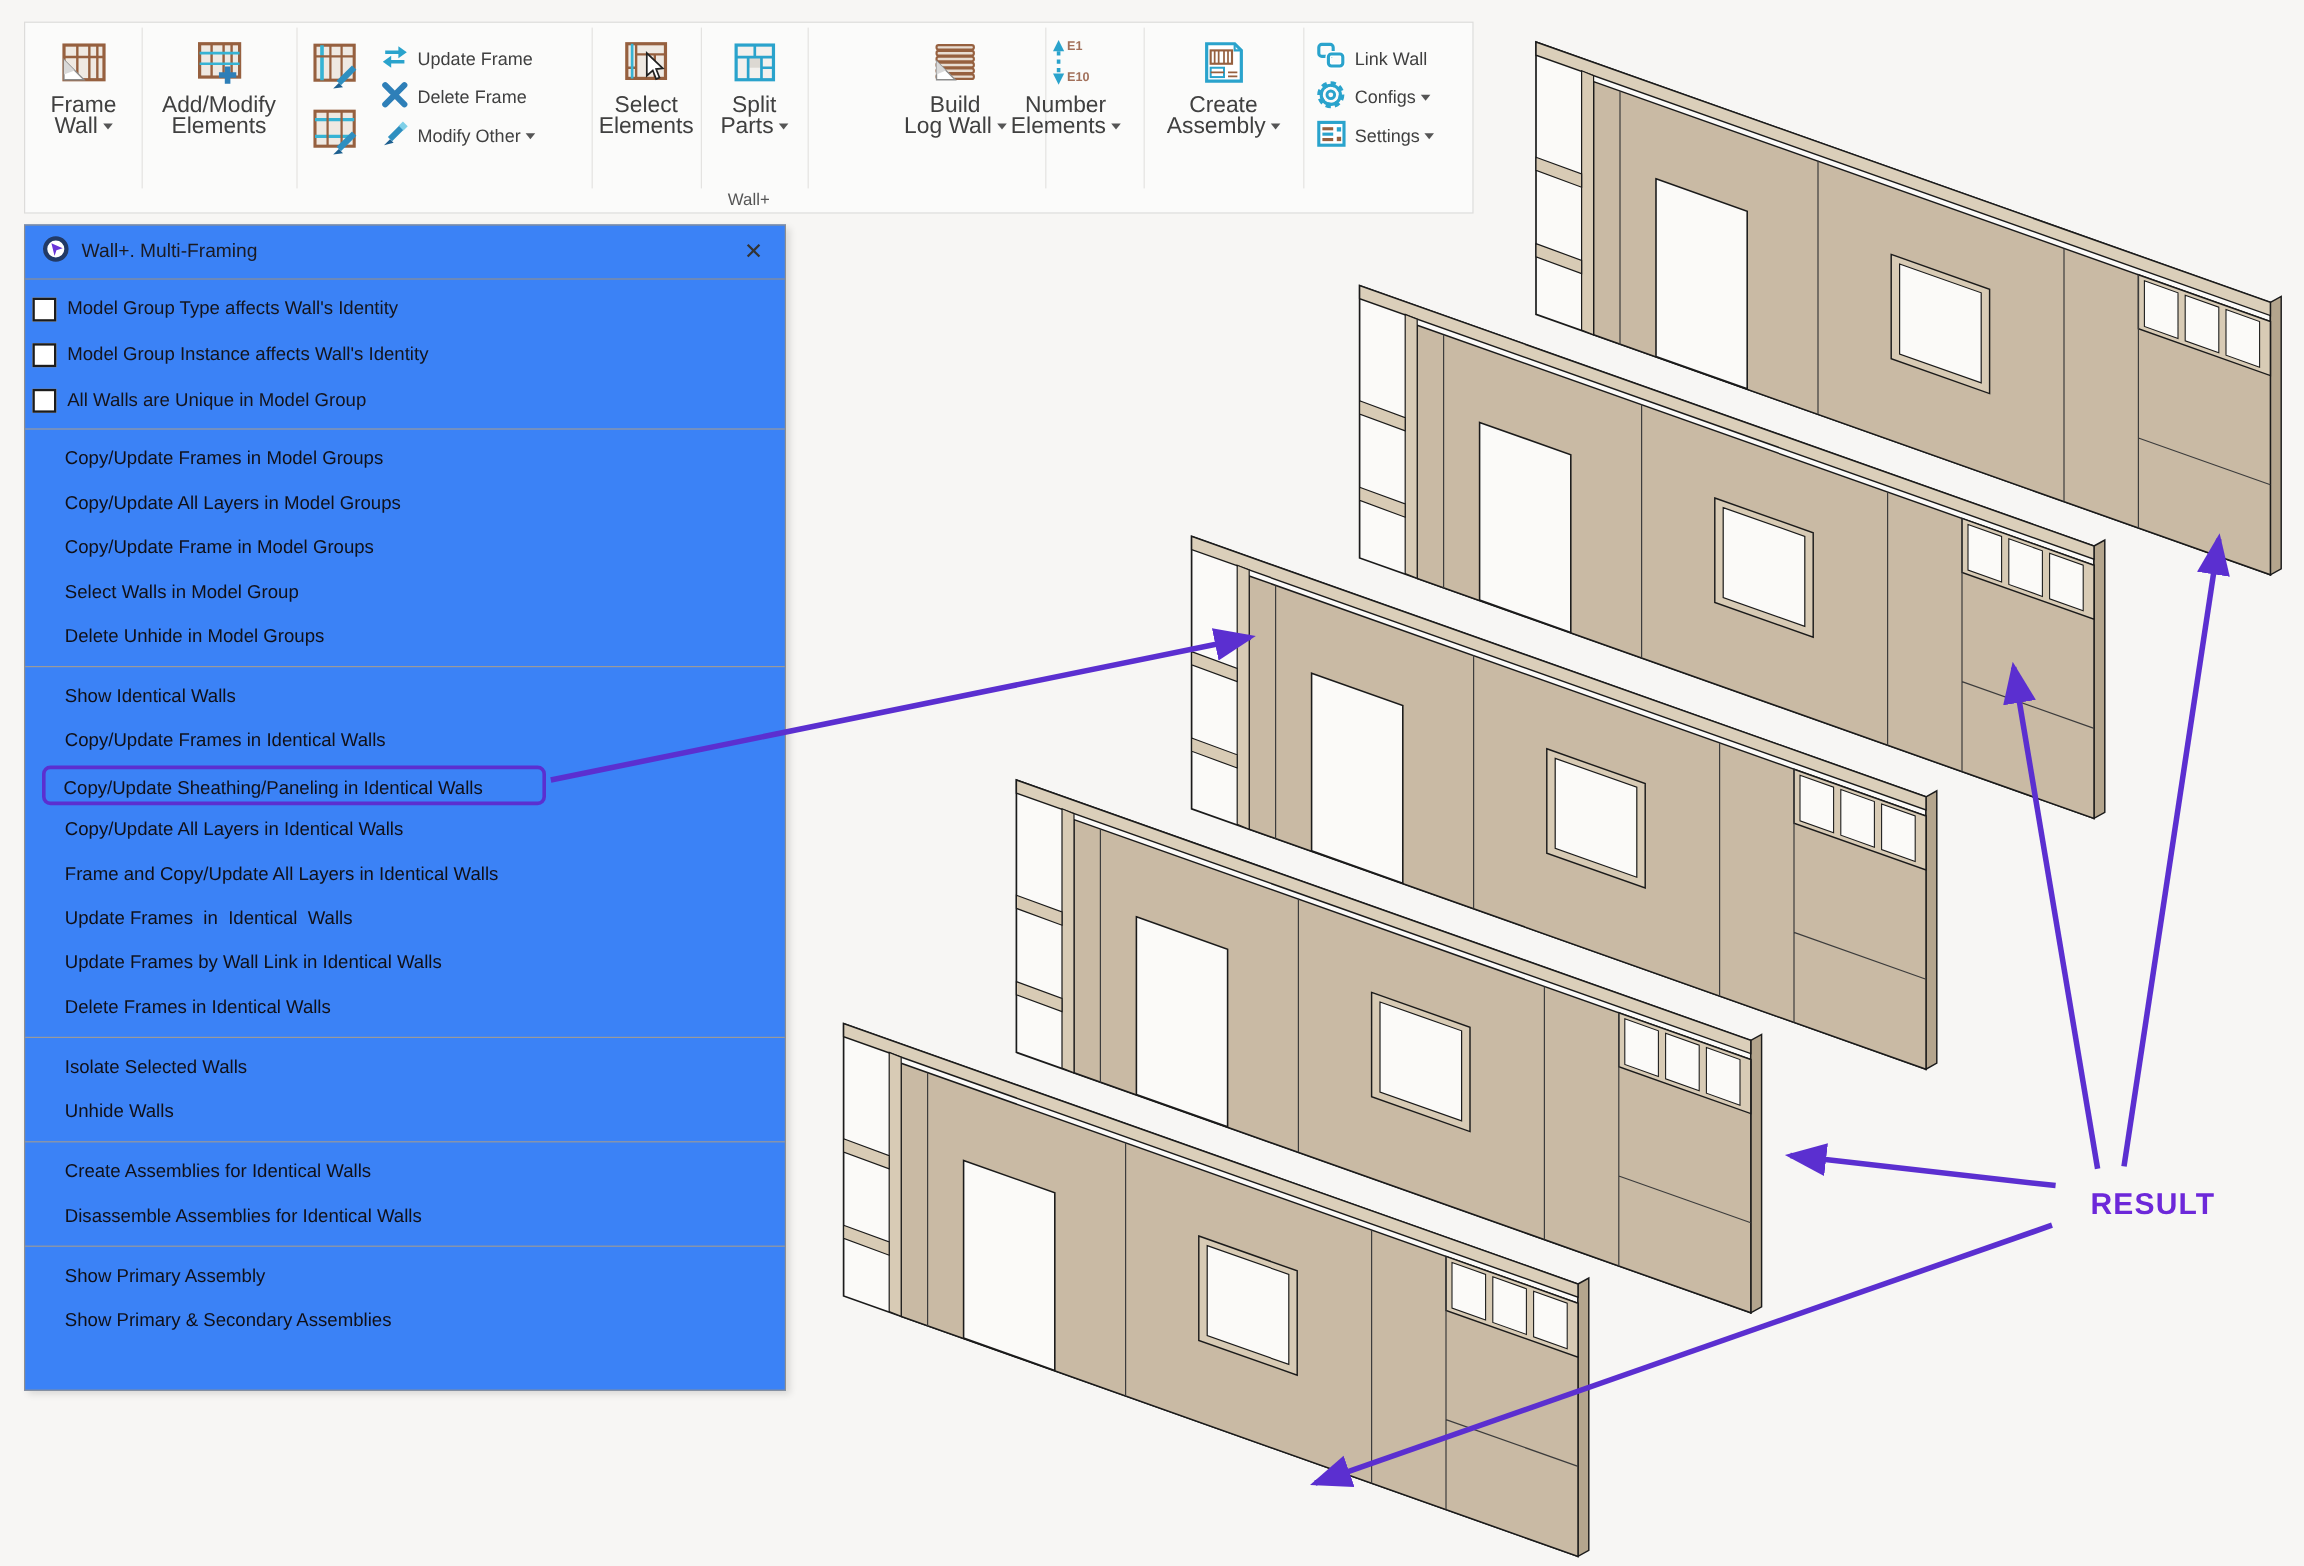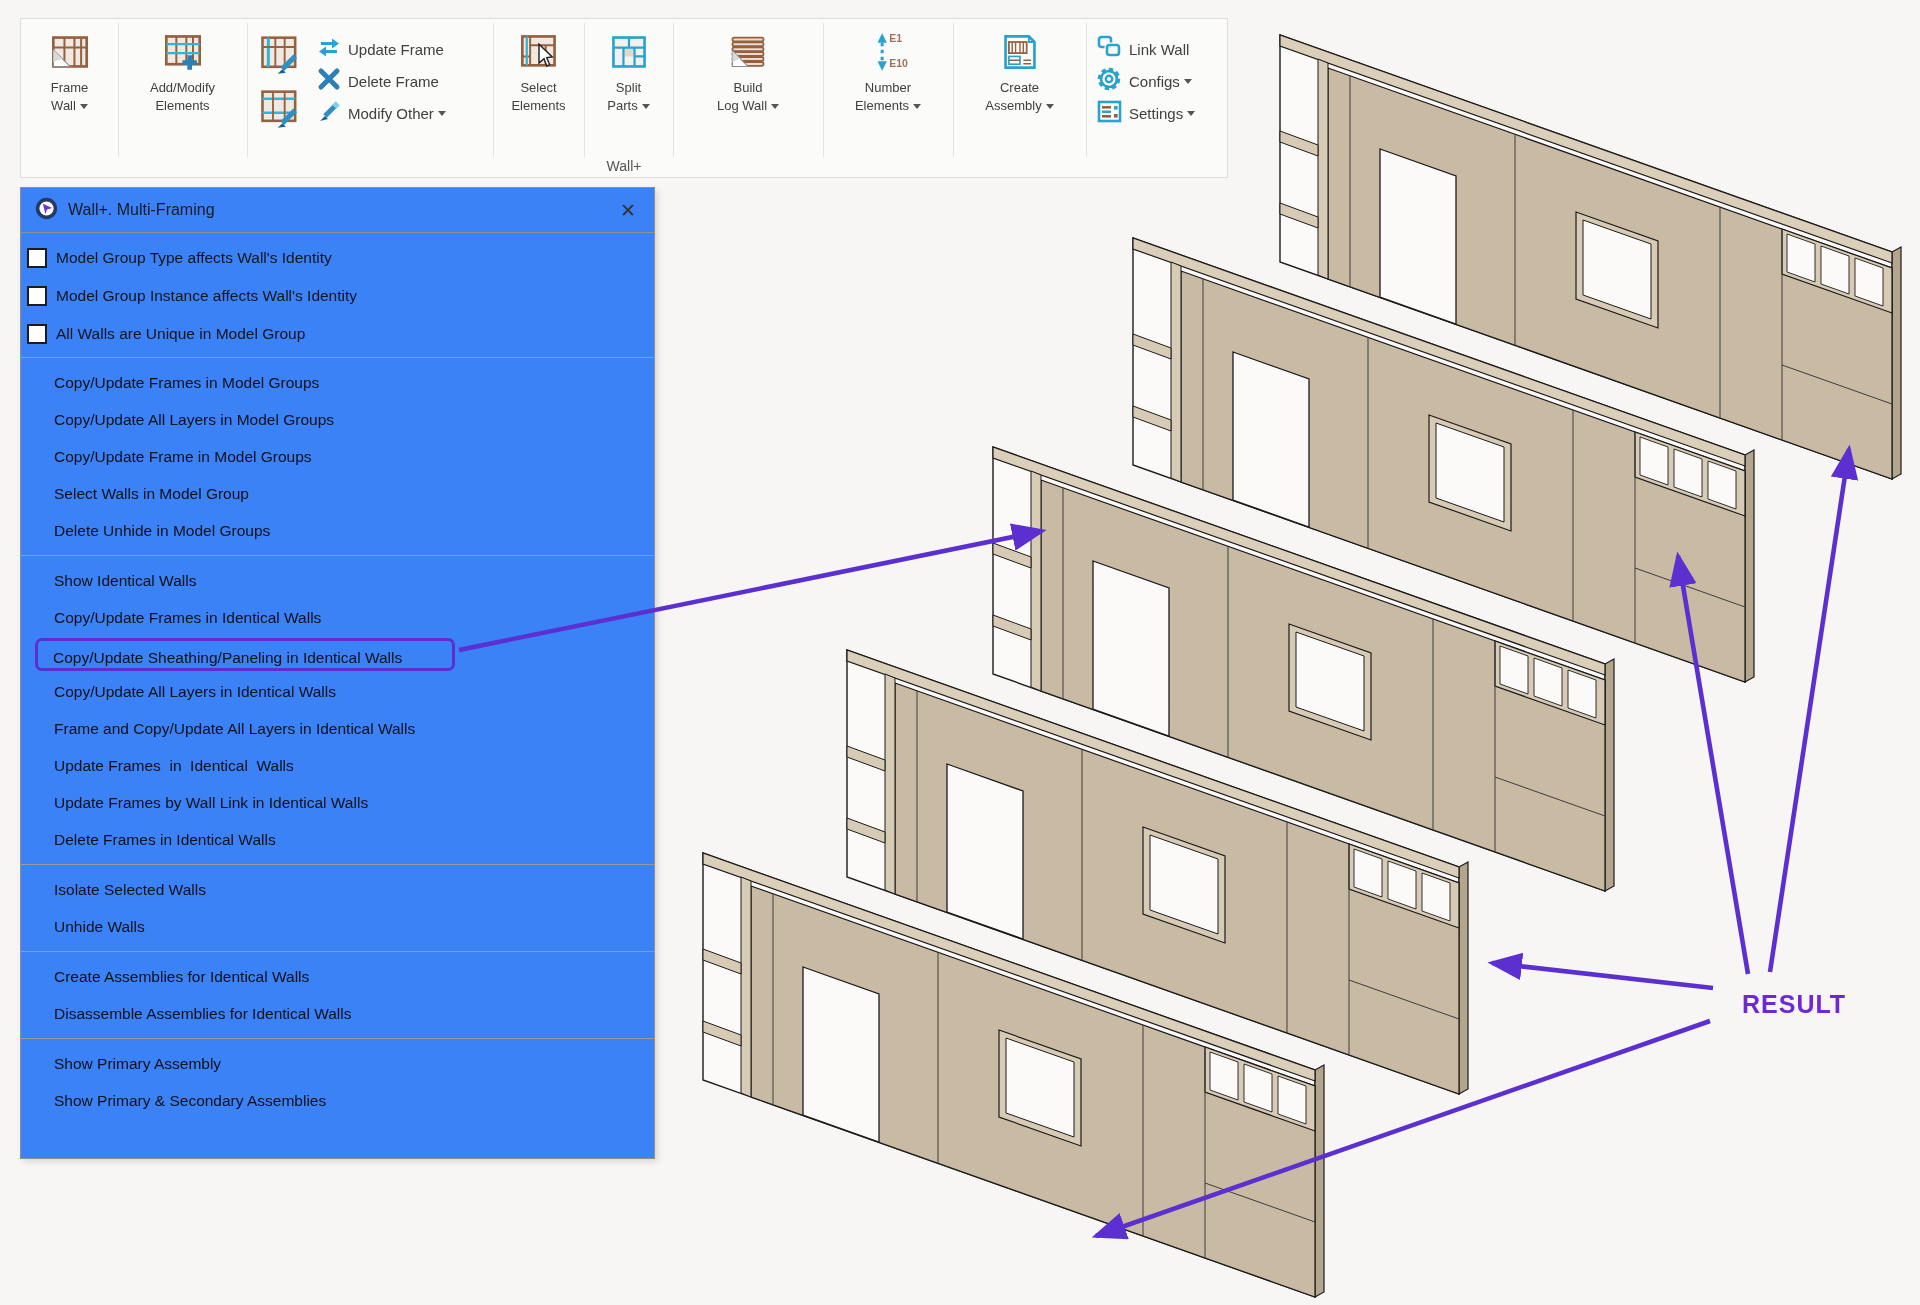--- a/index.html
+++ b/index.html
@@ -11,7 +11,7 @@
   .rgroup{position:absolute;top:4px;height:134px;border-right:1px solid #e4e3e1;display:flex;align-items:flex-start;justify-content:center;}
   .rbtn{display:flex;flex-direction:column;align-items:center;padding-top:6px;cursor:default;width:100%;}
   .ric{height:46px;display:flex;align-items:center;justify-content:center;}
-  .rlbl{font-size:13px;line-height:18px;color:#404040;text-align:center;margin-top:4px;}
+  .rlbl{font-size:19px;line-height:18px;color:#404040;text-align:center;margin-top:4px;}
   .caret{display:inline-block;width:0;height:0;border-left:4px solid transparent;border-right:4px solid transparent;border-top:5px solid #555;margin-left:4px;vertical-align:middle;}
   .rrowcol{display:flex;flex-direction:column;justify-content:flex-start;padding-top:10px;}
   .rrow{display:flex;align-items:center;height:32px;padding-left:6px;}

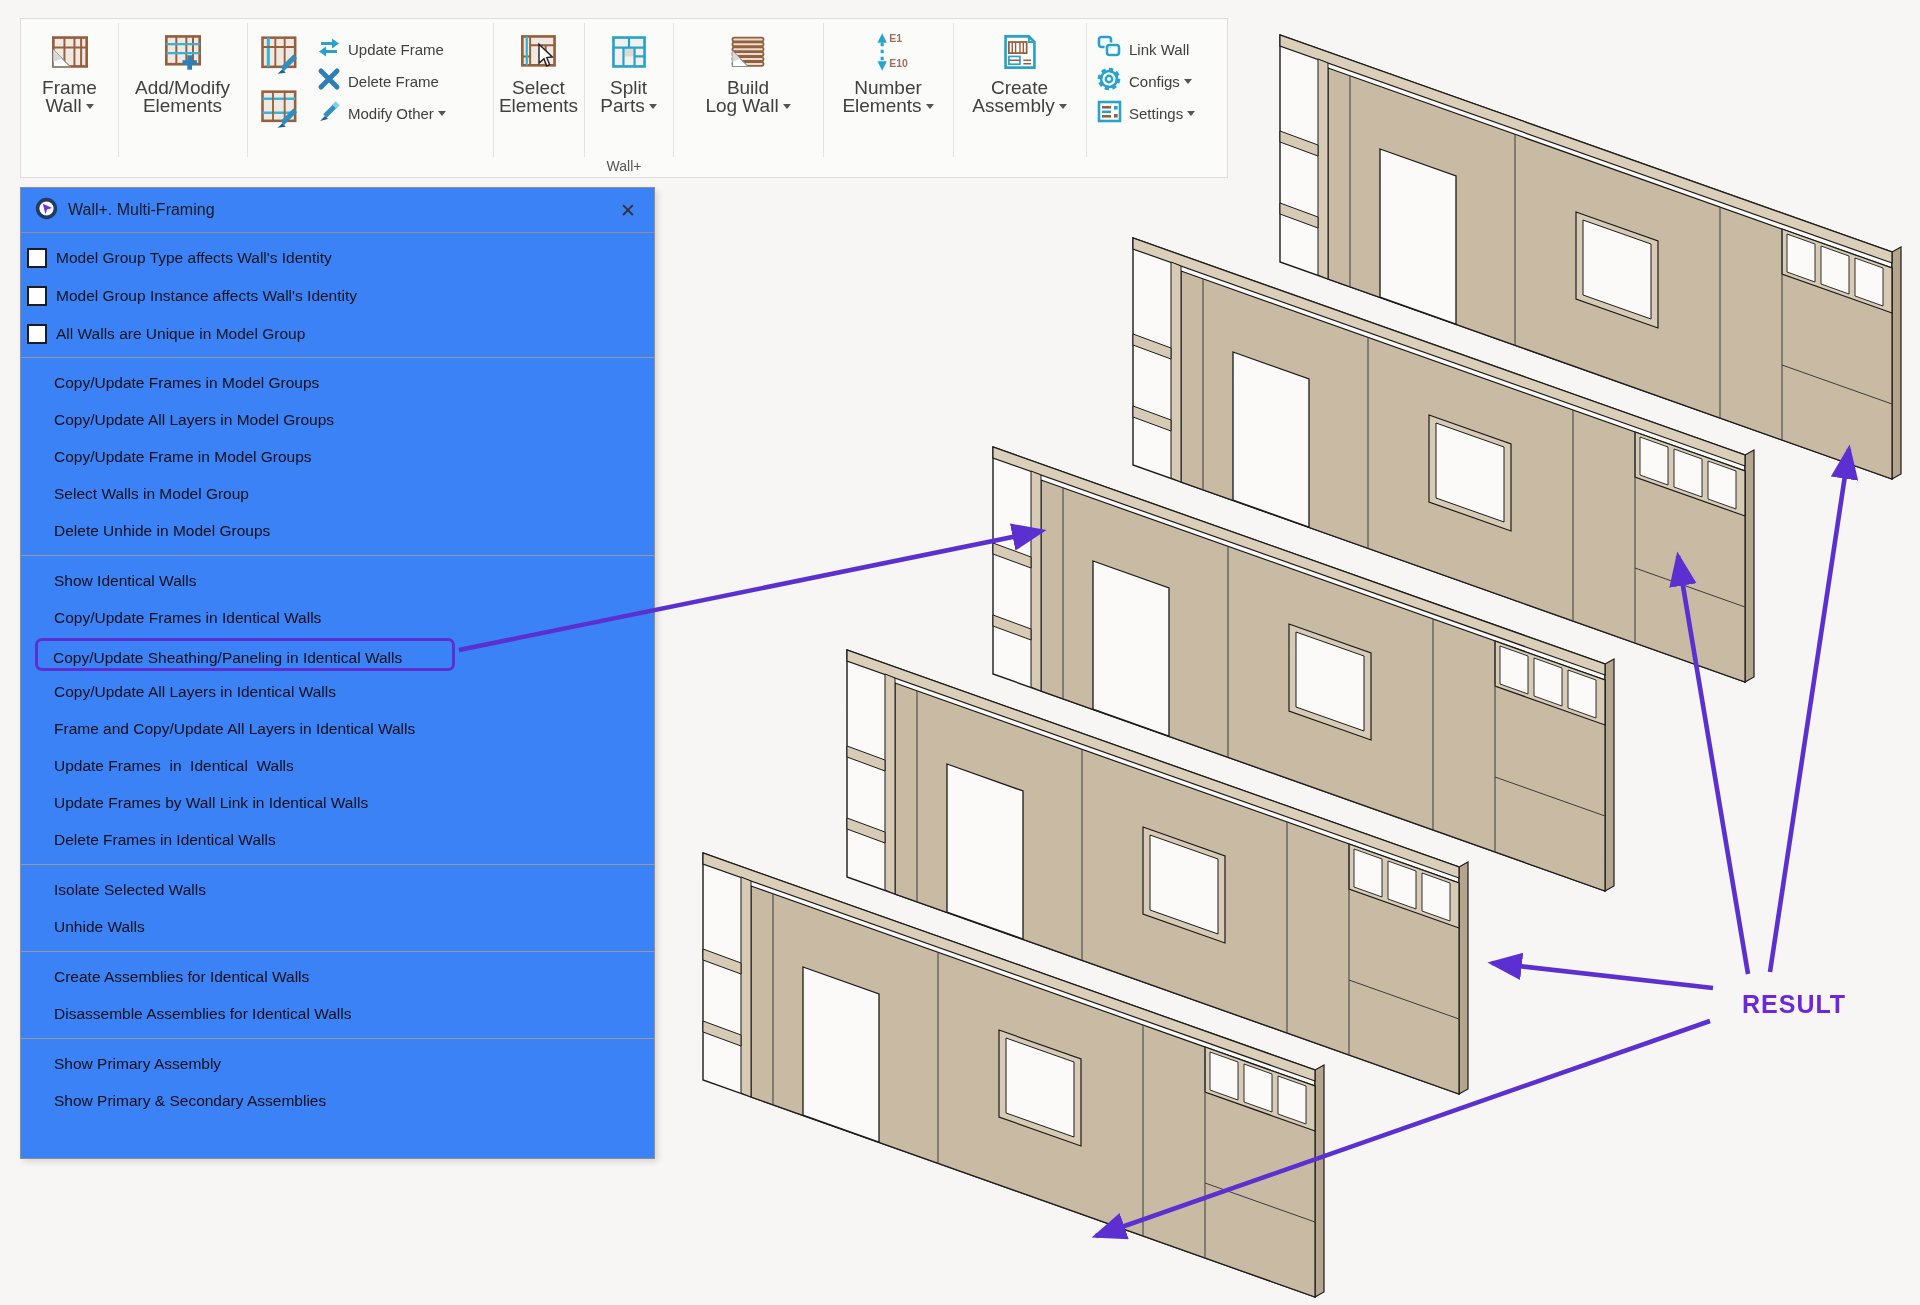--- a/index.html
+++ b/index.html
@@ -183,7 +183,7 @@
     </div>
   </div>
 
-  <div class="rgroup" style="left:652px;width:150px;">
+  <div class="rgroup" style="left:652px;width:150px;padding-left:48px;">
     <div class="rbtn">
       <span class="ric">
         <svg width="40" height="40" viewBox="0 0 36 36">

